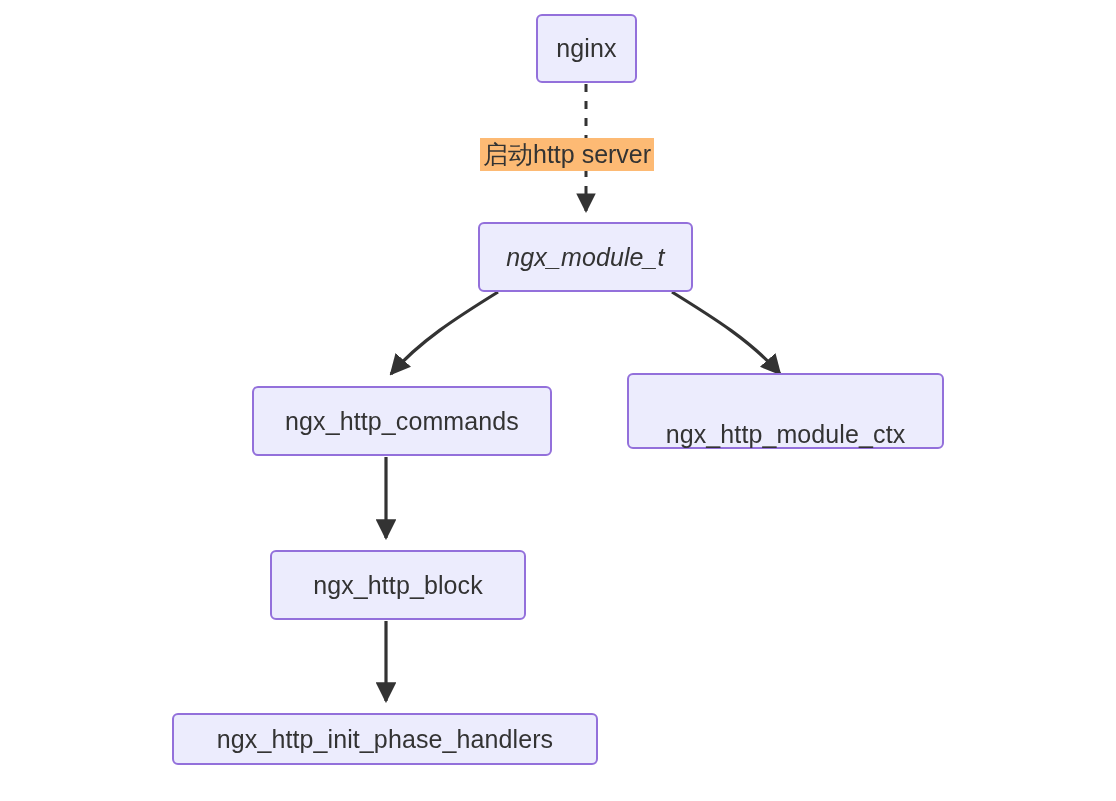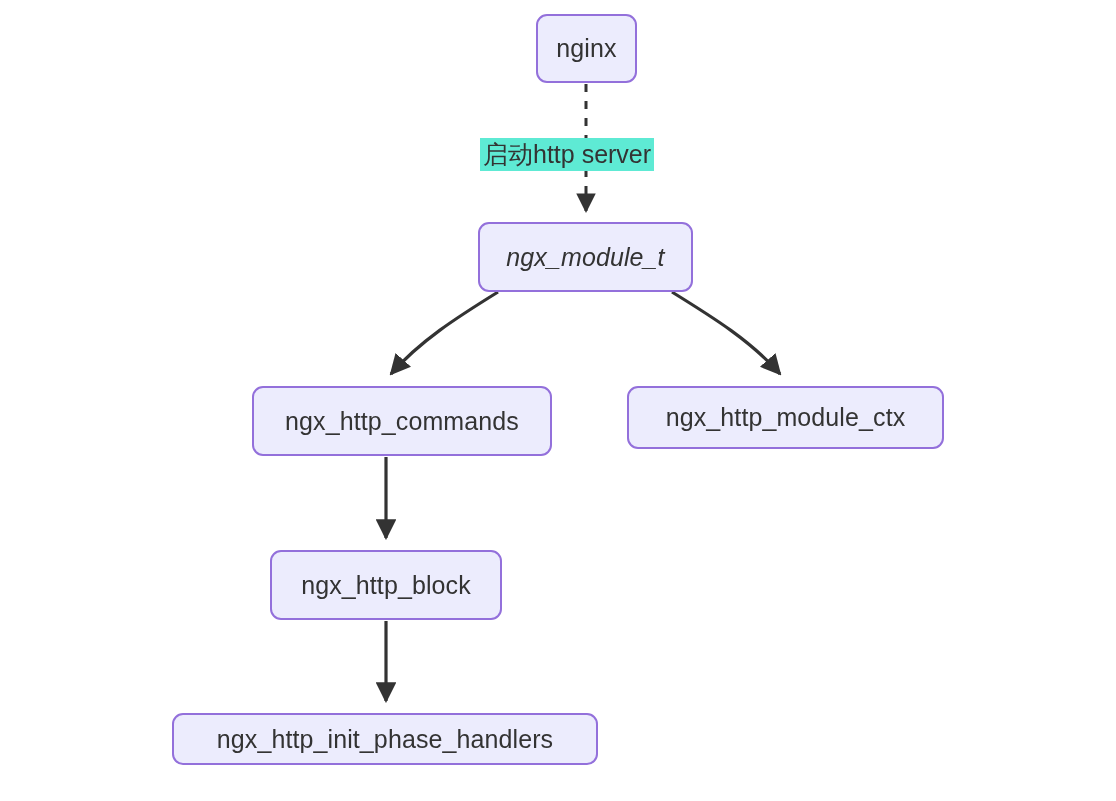--- a/index.html
+++ b/index.html
@@ -28,7 +28,7 @@
     box-sizing: border-box;
     background: #ececfd;
     border: 2px solid #9370db;
-    border-radius: 11px;
+    border-radius: 6px;
     display: flex;
     align-items: center;
     justify-content: center;

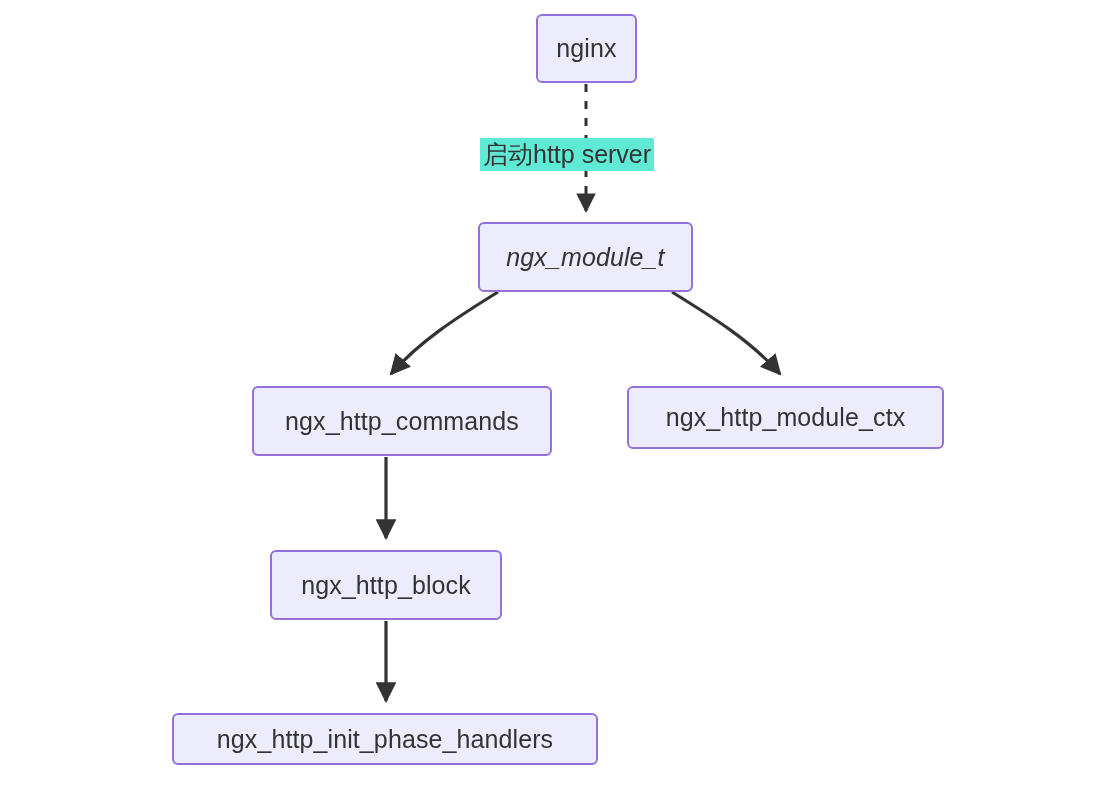--- a/index.html
+++ b/index.html
@@ -44,7 +44,7 @@
   }
   .edge-label {
     position: absolute;
-    background: #5eead4;
+    background: #fdba74;
     color: #333333;
     font-size: 25px;
     line-height: 1.25;

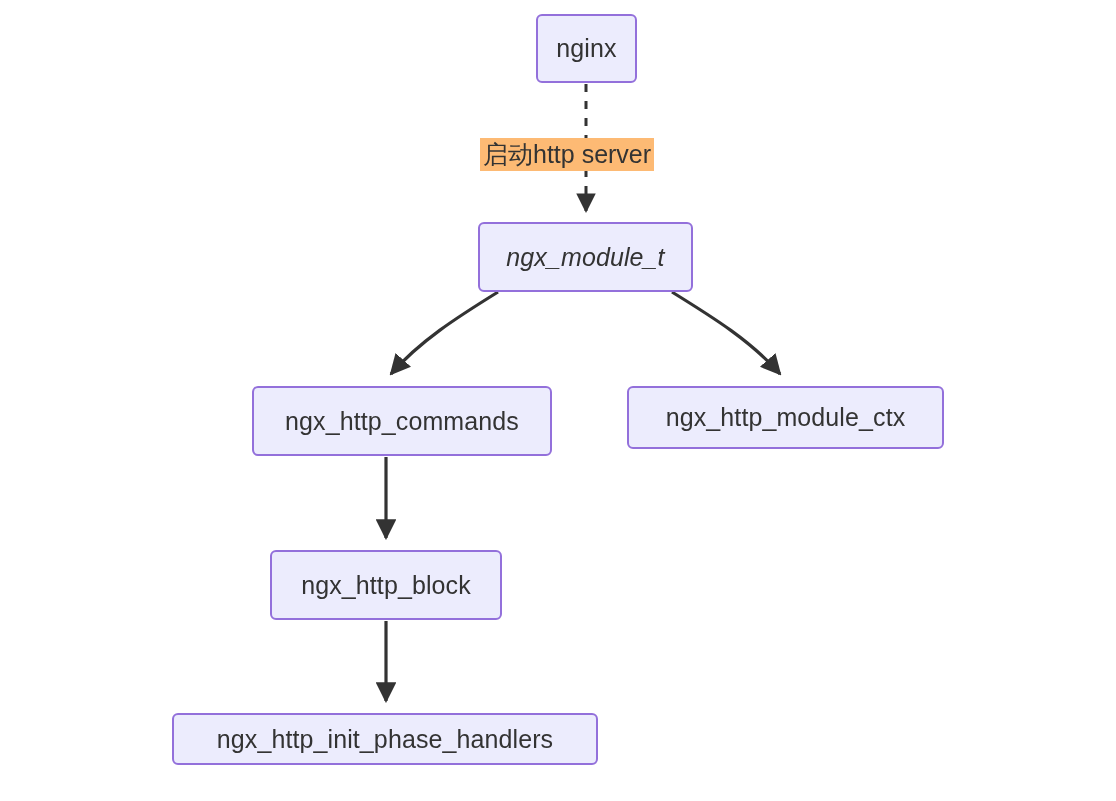--- a/index.html
+++ b/index.html
@@ -90,7 +90,7 @@
     <span class="node-label">ngx_http_commands</span>
   </div>
 
-  <div class="node" style="left:627px; top:386px; width:317px; height:63px;">
+  <div class="node" style="left:627px; top:373px; width:317px; height:76px;align-items:flex-end;">
     <span class="node-label">ngx_http_module_ctx</span>
   </div>
 

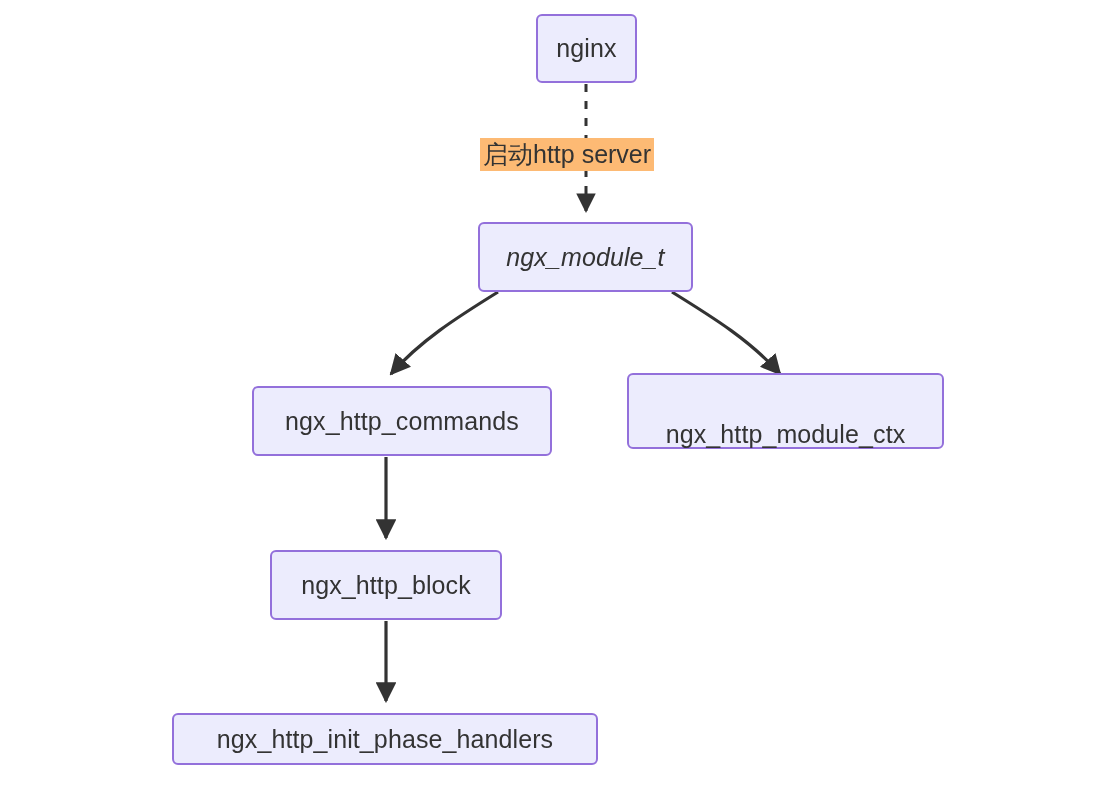--- a/index.html
+++ b/index.html
@@ -94,7 +94,7 @@
     <span class="node-label">ngx_http_module_ctx</span>
   </div>
 
-  <div class="node" style="left:270px; top:550px; width:232px; height:70px;">
+  <div class="node" style="left:270px; top:550px; width:256px; height:70px;">
     <span class="node-label">ngx_http_block</span>
   </div>
 

